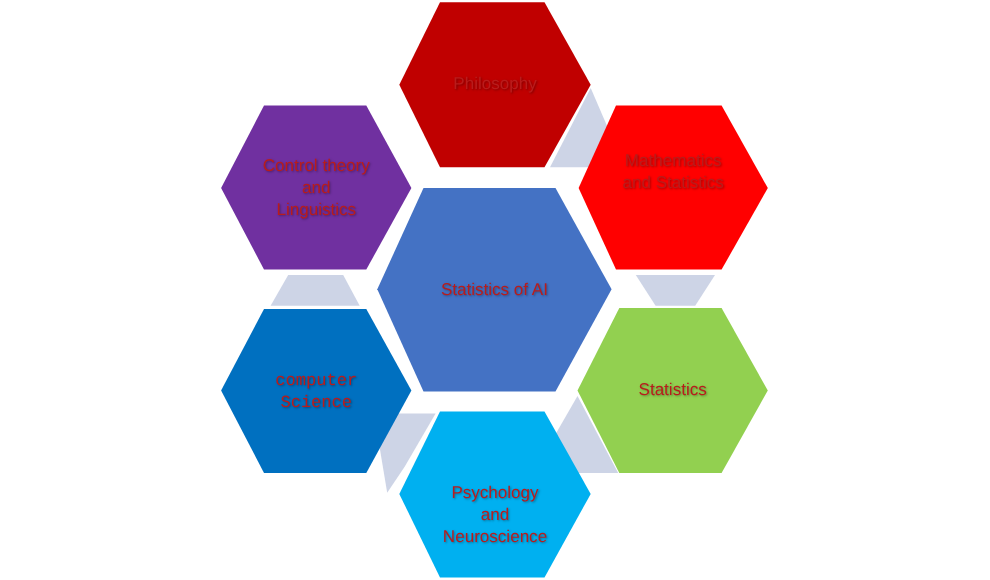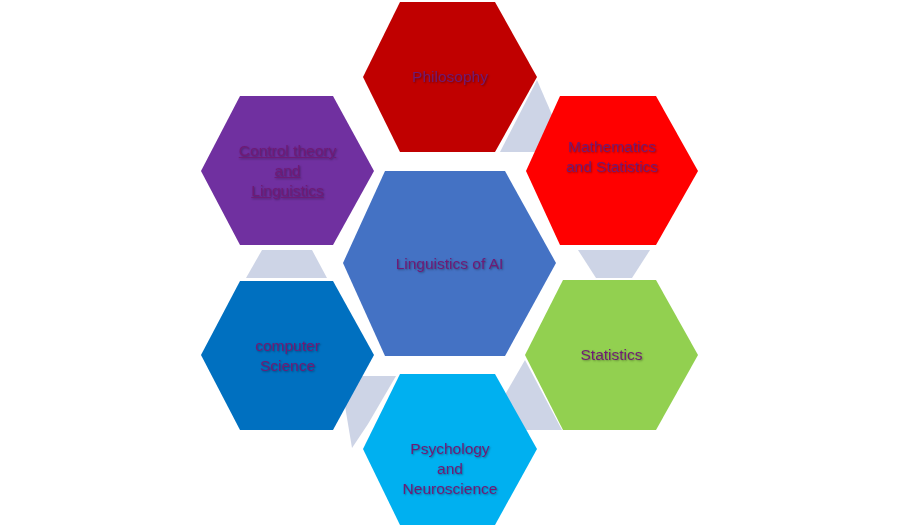--- a/index.html
+++ b/index.html
@@ -7,7 +7,7 @@
          font-family:"Liberation Sans", "DejaVu Sans", sans-serif; }
   svg { position:absolute; left:0; top:0; }
   .label { position:absolute; display:flex; align-items:center; justify-content:center;
-           text-align:center; color:#701a75; font-size:15.5px; line-height:20px;
+           text-align:center; color:#b91c1c; font-size:15.5px; line-height:20px;
            text-shadow: 1px 1px 2px rgba(0,0,0,0.35); white-space:pre-line; }
 </style>
 </head>

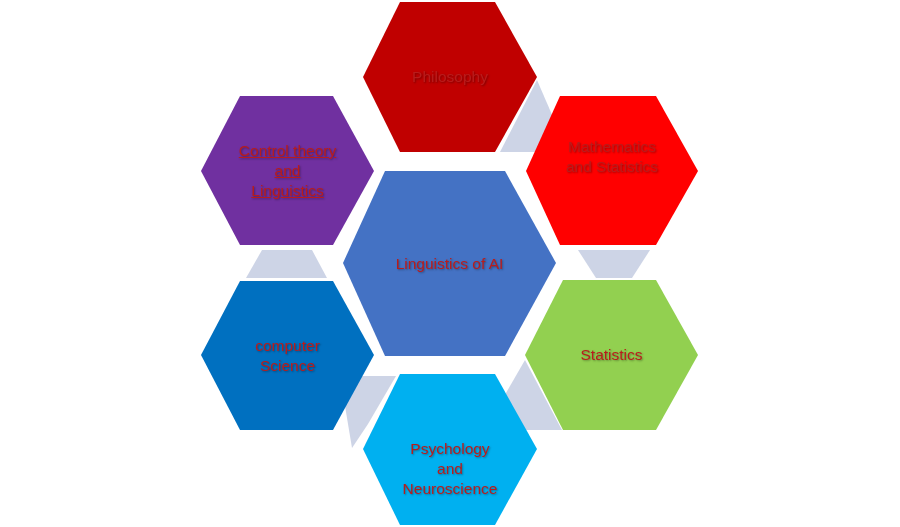--- a/index.html
+++ b/index.html
@@ -39,7 +39,7 @@
 Neuroscience</div>
 <div class="label" style="left:201px;top:281px;width:173px;height:149px;">computer
 Science</div>
-<div class="label" style="left:201px;top:96px;width:173px;height:149px;text-decoration:underline;">Control theory
+<div class="label" style="left:201px;top:96px;width:173px;height:149px;">Control theory
 and
 Linguistics</div>
 <div class="label" style="left:343px;top:171px;width:213px;height:185px;">Linguistics of AI</div>

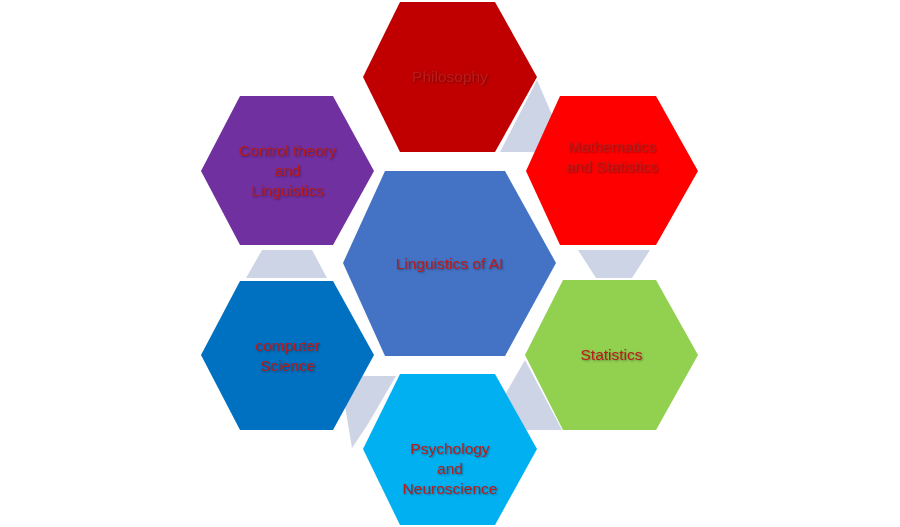--- a/index.html
+++ b/index.html
@@ -42,6 +42,6 @@
 <div class="label" style="left:201px;top:96px;width:173px;height:149px;">Control theory
 and
 Linguistics</div>
-<div class="label" style="left:343px;top:171px;width:213px;height:185px;">Linguistics of AI</div>
+<div class="label" style="left:343px;top:171px;width:213px;height:185px;">Statistics of AI</div>
 
 </body></html>

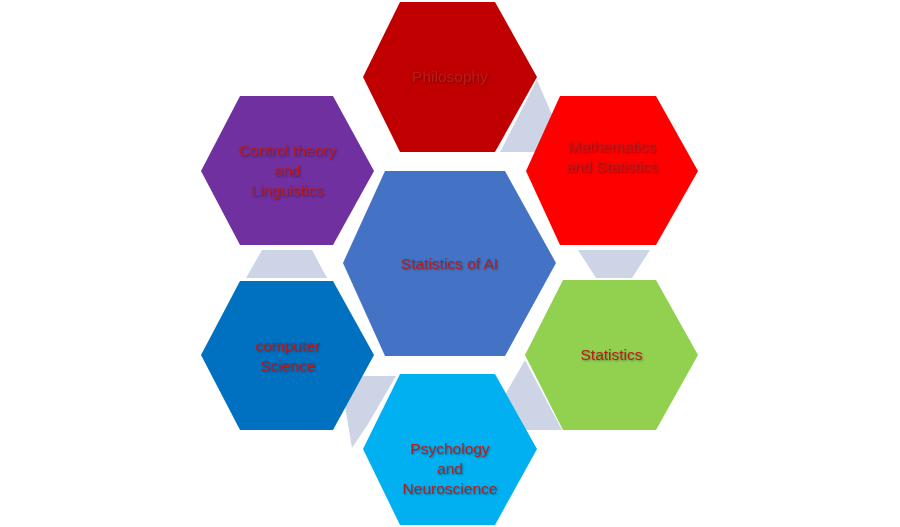--- a/index.html
+++ b/index.html
@@ -37,7 +37,7 @@
 <div class="label" style="left:363px;top:374px;width:174px;height:189px;">Psychology
 and
 Neuroscience</div>
-<div class="label" style="left:201px;top:281px;width:173px;height:149px;">computer
+<div class="label" style="left:201px;top:281px;width:173px;height:149px;font-family:Liberation Mono, monospace;">computer
 Science</div>
 <div class="label" style="left:201px;top:96px;width:173px;height:149px;">Control theory
 and

